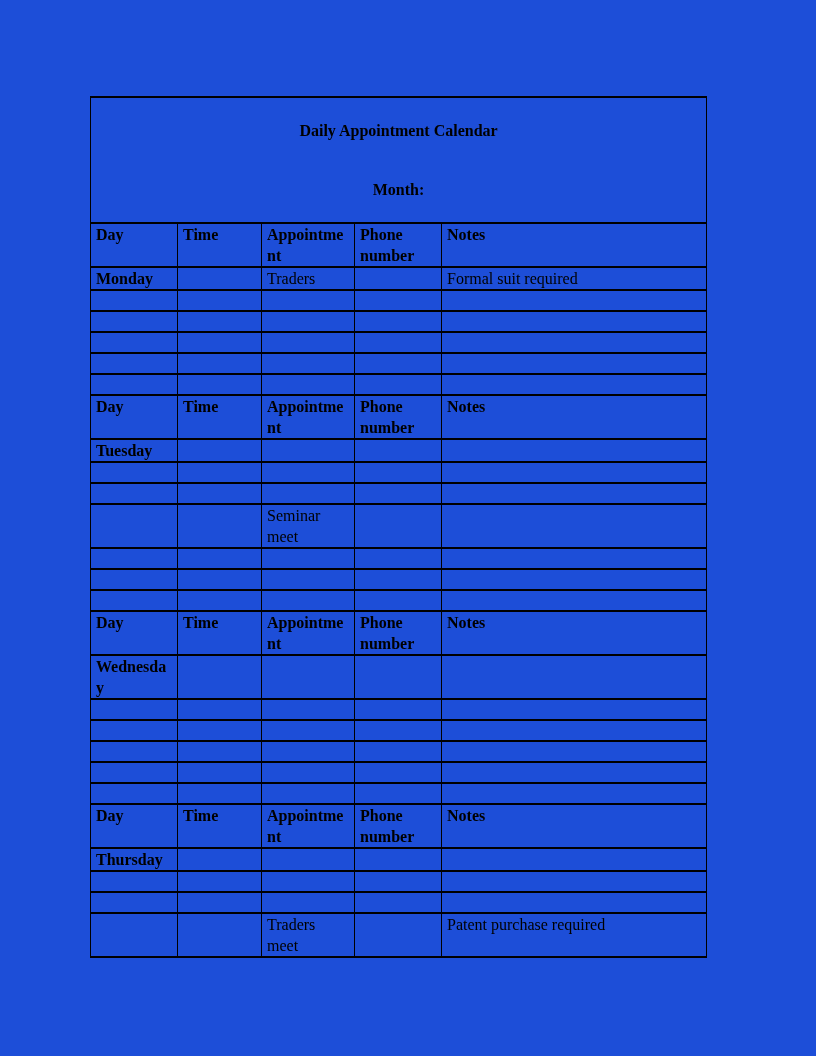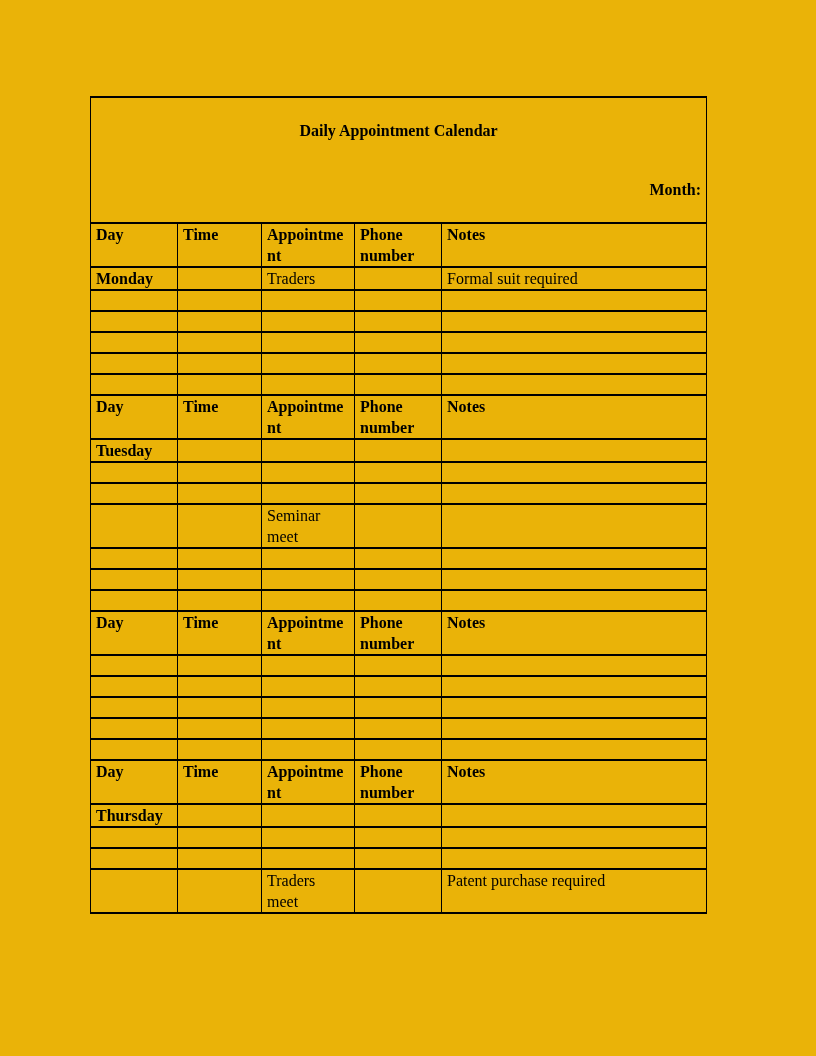--- a/index.html
+++ b/index.html
@@ -10,7 +10,7 @@
   }
   .page {
     position: relative; width: 816px; height: 1056px;
-    background: #eab308; overflow: hidden;
+    background: #1d4ed8; overflow: hidden;
   }
   table.calendar {
     border-collapse: collapse; table-layout: fixed;

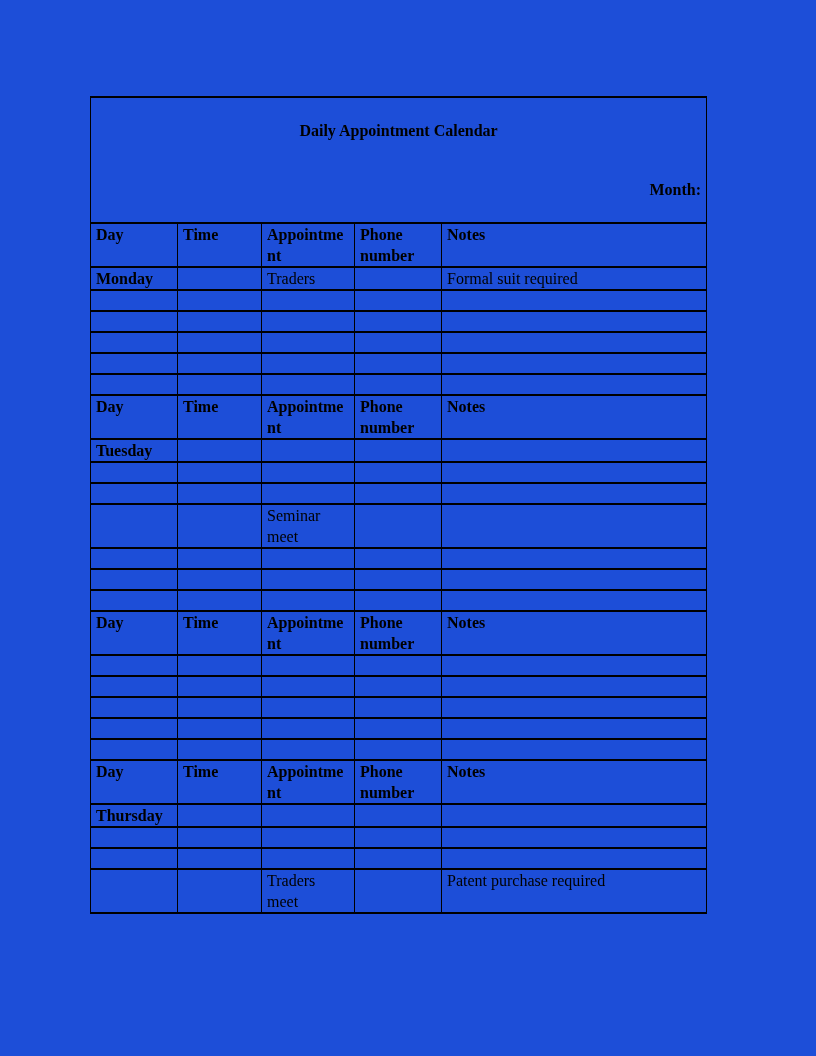--- a/index.html
+++ b/index.html
@@ -35,7 +35,7 @@
     justify-content: space-between; height: 80px;
   }
   .doc-title { text-align: center; font-weight: bold; }
-  .month-label { text-align: right; font-weight: bold; }
+  .month-label { text-align: center; font-weight: bold; }
 </style>
 </head>
 <body>

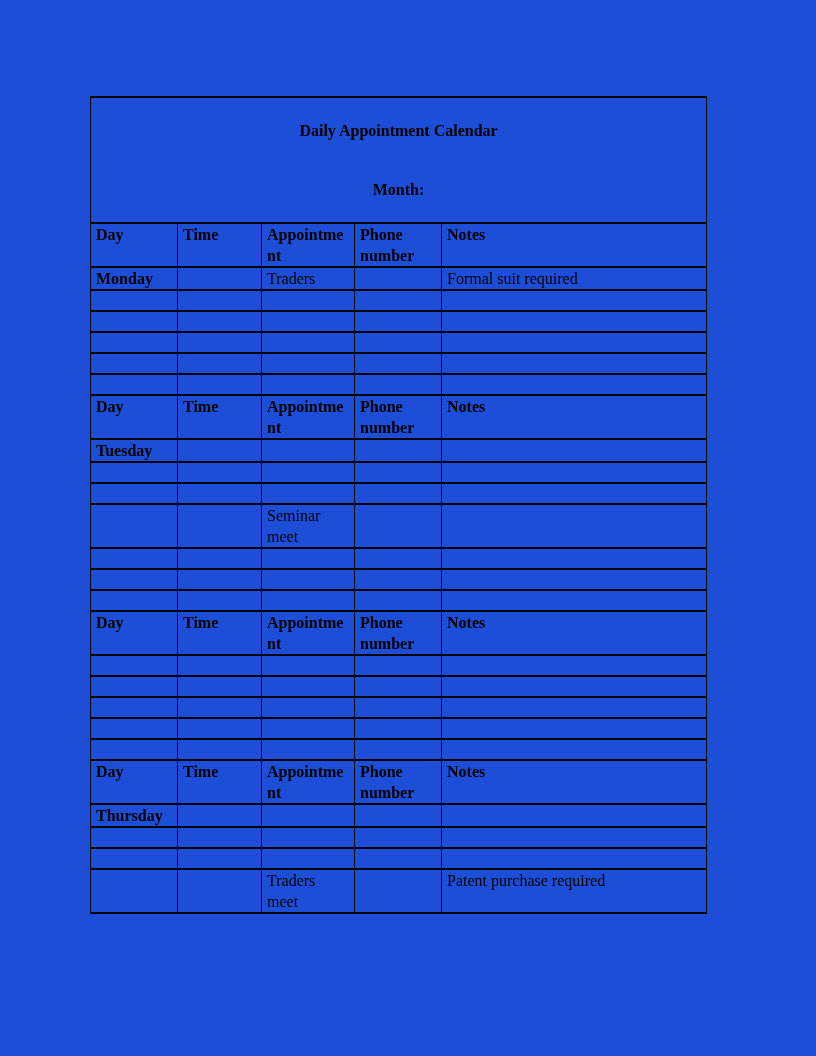--- a/index.html
+++ b/index.html
@@ -170,6 +170,13 @@
           <td>Phone number</td>
           <td>Notes</td>
         </tr>
+        <tr class="section-first-row">
+          <td>Wednesday</td>
+          <td></td>
+          <td></td>
+          <td></td>
+          <td></td>
+        </tr>
         <tr>
           <td></td>
           <td></td>

